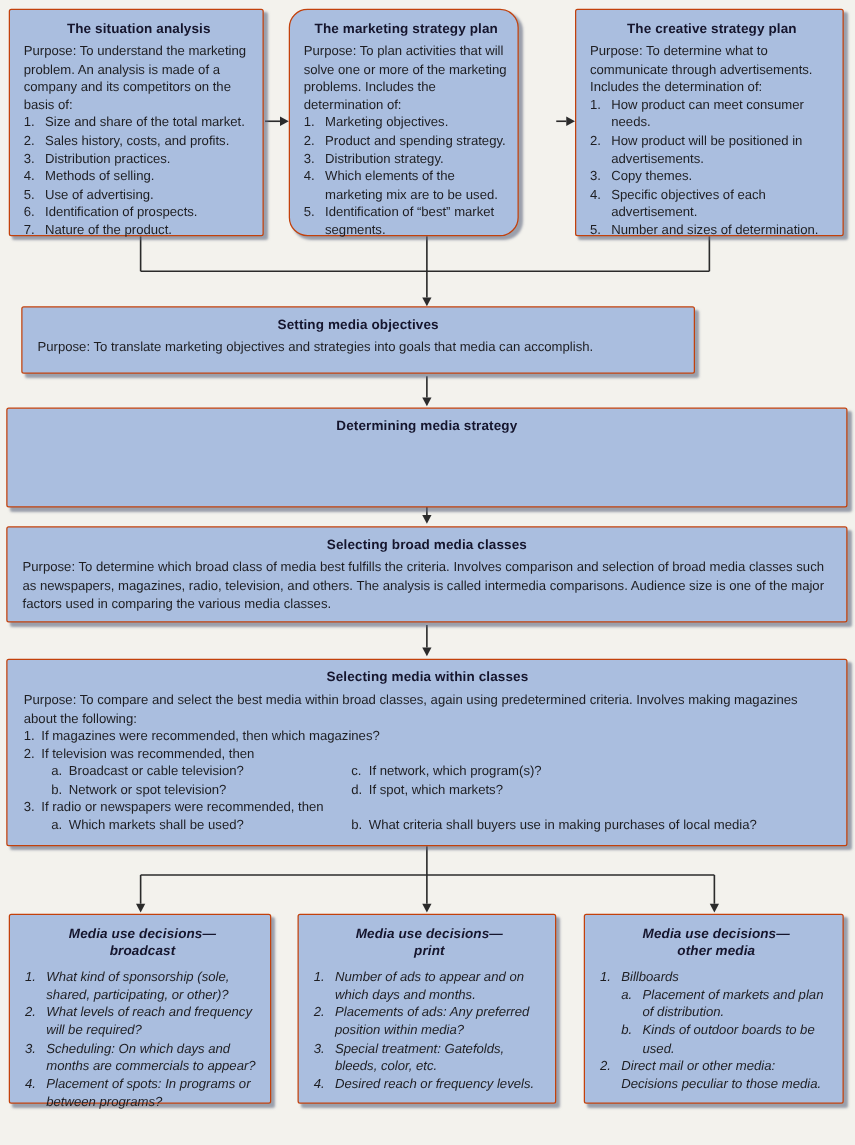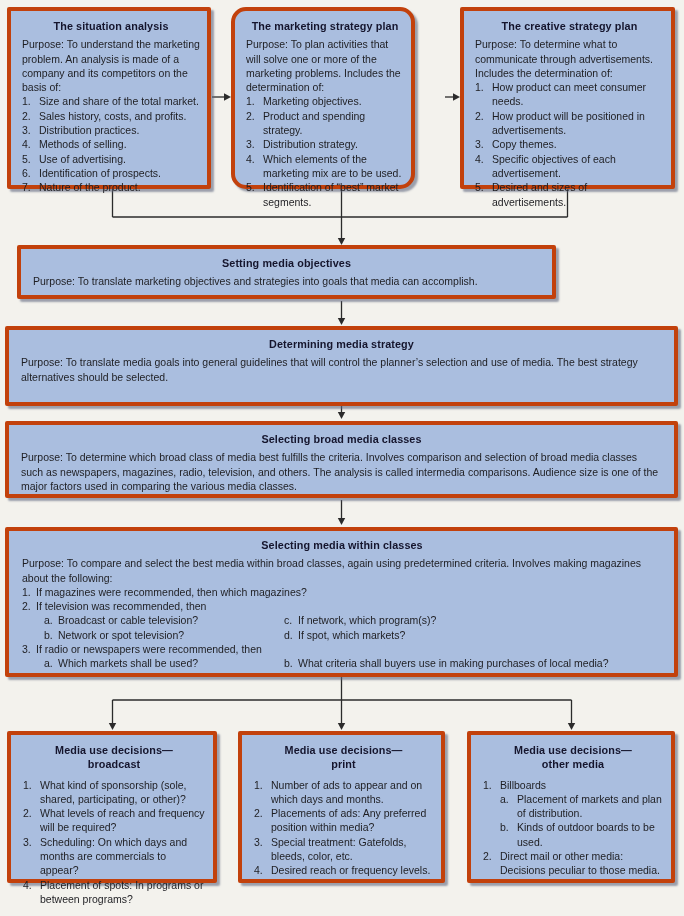--- a/index.html
+++ b/index.html
@@ -15,7 +15,7 @@
 
   .box {
     position:absolute; z-index:2; box-sizing:border-box;
-    background:#aabedf; border:4px solid #c2410c; border-radius:2px;
+    background:#aabedf; border:1px solid #c2410c; border-radius:2px;
     box-shadow:3px 3px 2px rgba(95,104,126,0.6);
     font-size:10.5px; line-height:14.3px;
   }

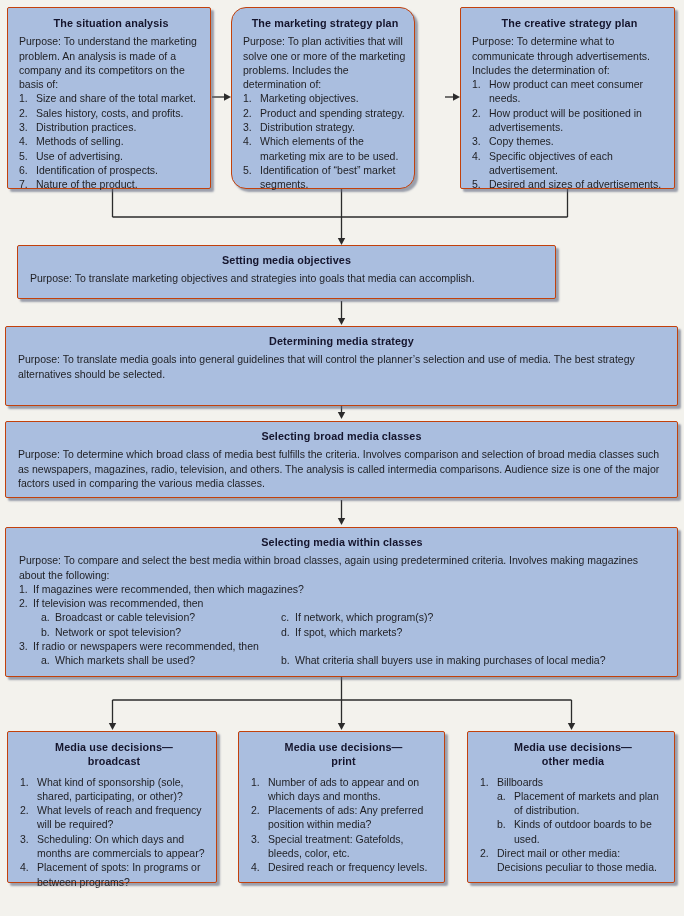--- a/index.html
+++ b/index.html
@@ -192,7 +192,7 @@
 
         <div class="li">
           <span class="m">5.</span>
-          <span class="t">Desired and sizes of advertisements.</span>
+          <span class="t">Number and sizes of determination.</span>
         </div>
       </div>
   </div>

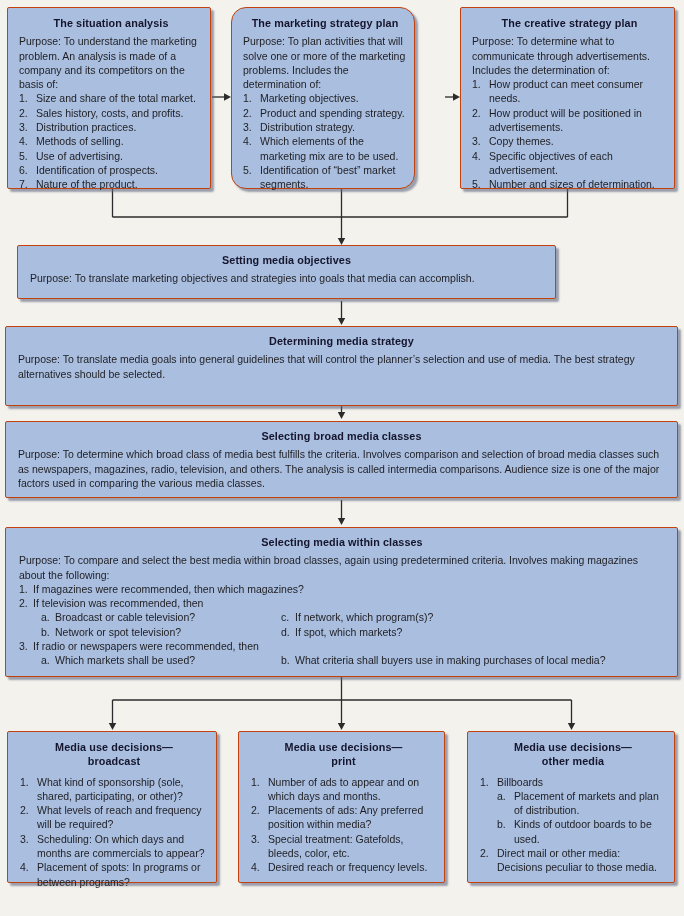--- a/index.html
+++ b/index.html
@@ -204,7 +204,6 @@
 
   <div class="box fullbox" style="left:5px; top:326px; width:673px; height:80px;">
     <div class="title">Determining media strategy</div>
-    <div>Purpose: To translate media goals into general guidelines that will control the planner’s selection and use of media. The best strategy alternatives should be selected.</div>
   </div>
 
   <div class="box fullbox" style="left:5px; top:421px; width:673px; height:77px;">

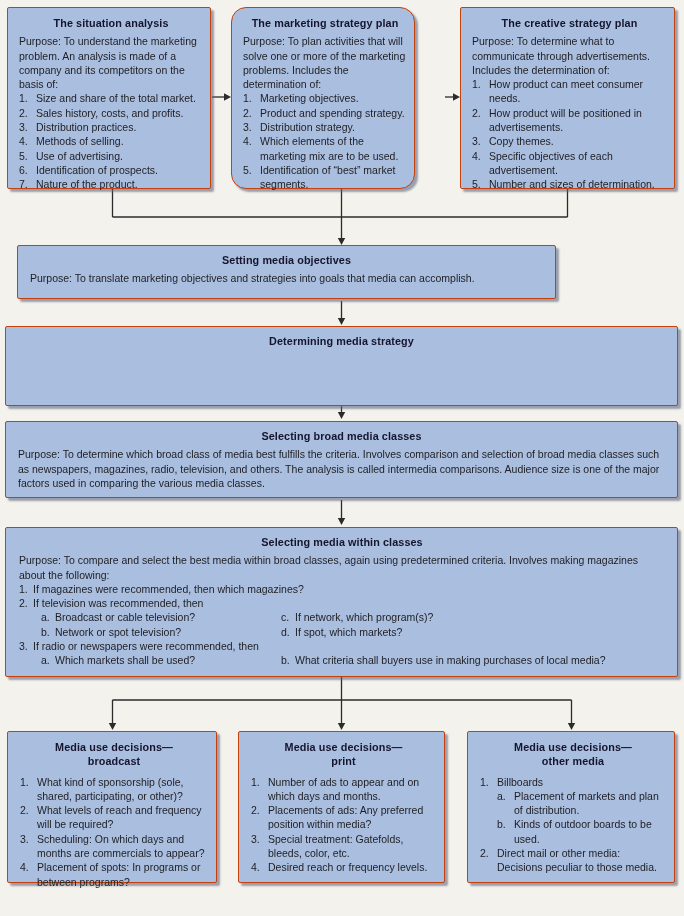--- a/index.html
+++ b/index.html
@@ -26,7 +26,7 @@
   .topbox   { padding:8px 7px 0 11px; }
   .fullbox  { padding:7px 12px 0 12px; }
   .withinbox{ padding:7px 12px 0 13px; }
-  .botbox   { padding:8px 8px 0 12px; }
+  .botbox   { padding:8px 8px 0 12px;font-style:italic; }
   .botbox .title { margin-bottom:6px; }
 
   .li { display:flex; align-items:flex-start; }

